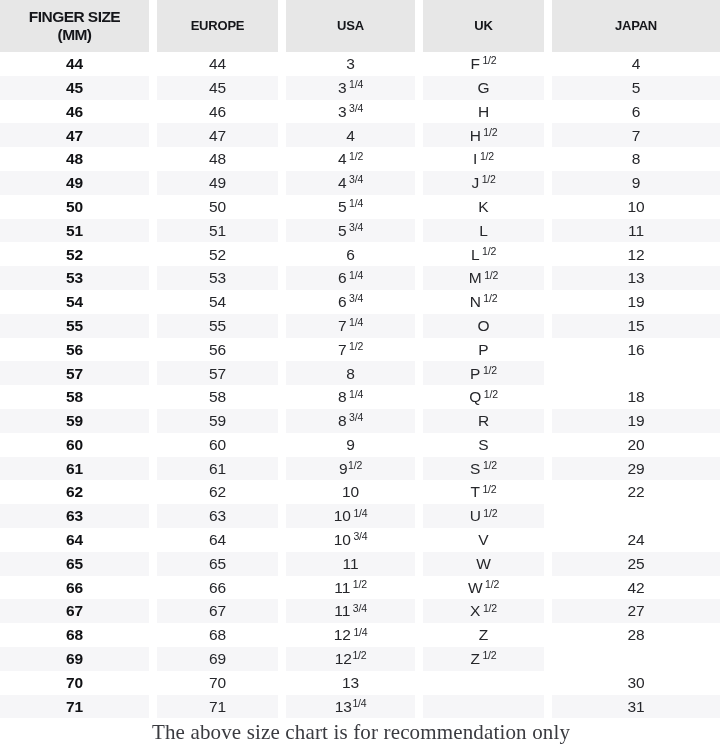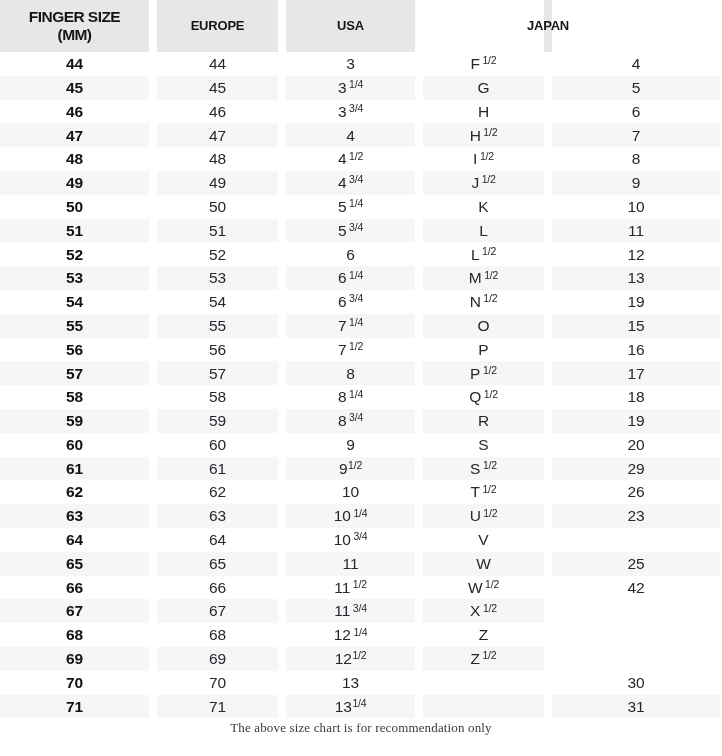--- a/index.html
+++ b/index.html
@@ -146,6 +146,9 @@
       <span>USA</span>
     </div>
     <div class="gutter"></div>
+    <div class="header-cell">
+      <span>UK</span>
+    </div>
     <div class="gutter"></div>
     <div class="header-cell">
       <span>JAPAN</span>

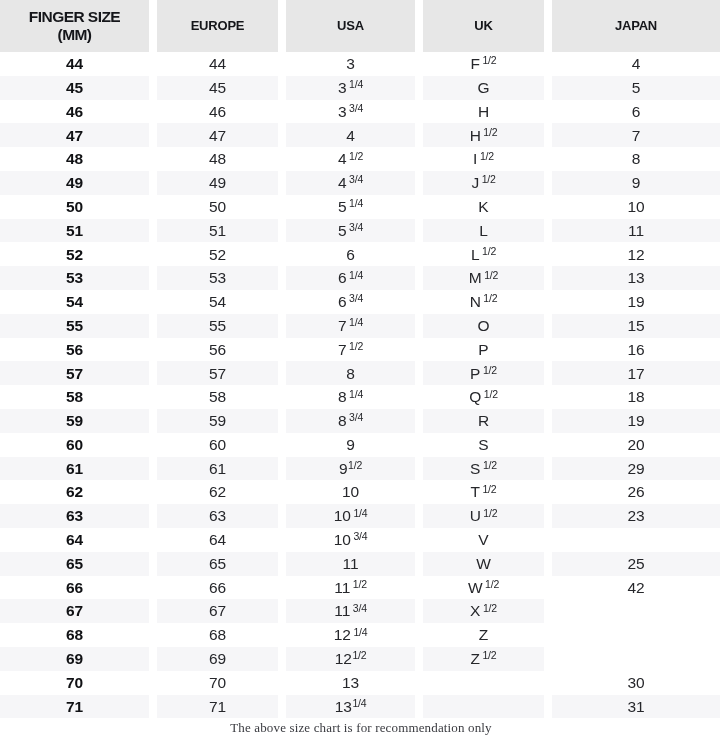--- a/index.html
+++ b/index.html
@@ -464,9 +464,6 @@
           <span class="frac">1/2</span>
         </div>
         <div class="gutter"></div>
-        <div class="cell col-jp">
-          <span>17</span>
-        </div>
       </div>
       <div class="row data-row">
         <div class="cell col-mm">

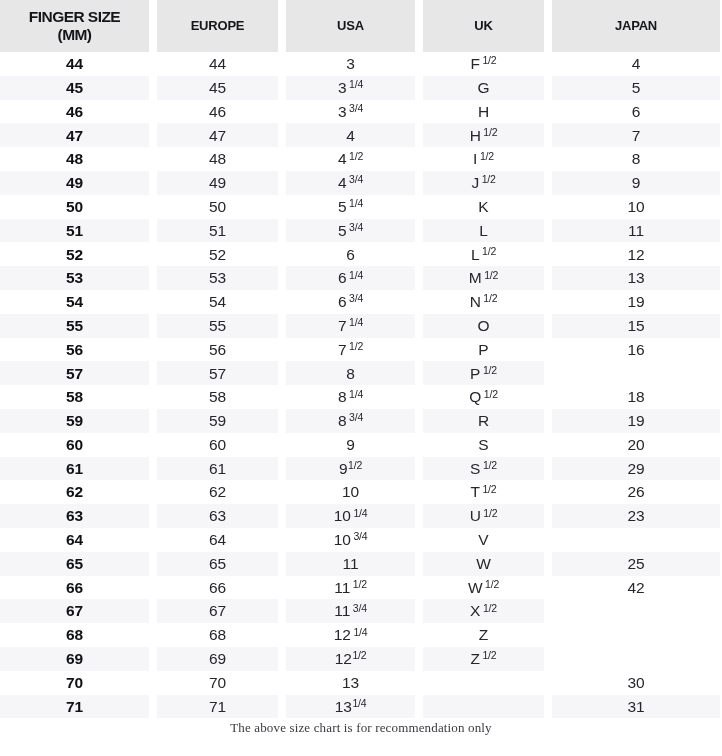--- a/index.html
+++ b/index.html
@@ -573,7 +573,7 @@
         </div>
         <div class="gutter"></div>
         <div class="cell col-jp">
-          <span>26</span>
+          <span>22</span>
         </div>
       </div>
       <div class="row data-row striped">

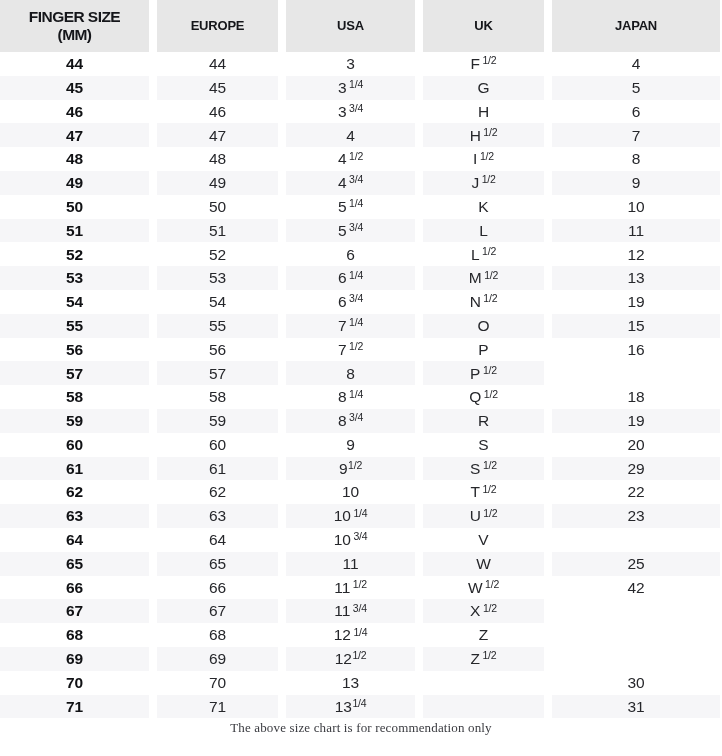--- a/index.html
+++ b/index.html
@@ -595,9 +595,6 @@
           <span class="frac">1/2</span>
         </div>
         <div class="gutter"></div>
-        <div class="cell col-jp">
-          <span>23</span>
-        </div>
       </div>
       <div class="row data-row">
         <div class="cell col-mm">

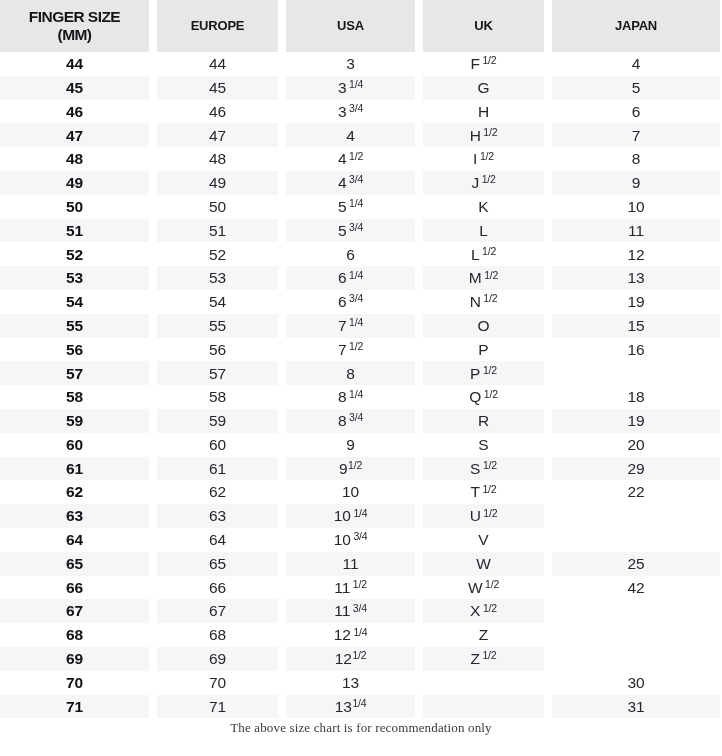--- a/index.html
+++ b/index.html
@@ -614,6 +614,9 @@
           <span>V</span>
         </div>
         <div class="gutter"></div>
+        <div class="cell col-jp">
+          <span>24</span>
+        </div>
       </div>
       <div class="row data-row striped">
         <div class="cell col-mm">

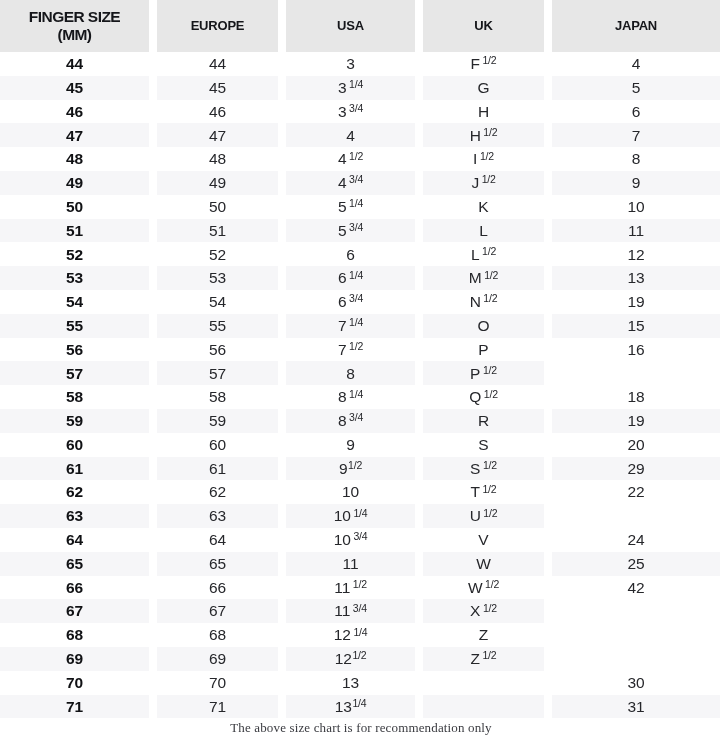--- a/index.html
+++ b/index.html
@@ -681,6 +681,9 @@
           <span class="frac">1/2</span>
         </div>
         <div class="gutter"></div>
+        <div class="cell col-jp">
+          <span>27</span>
+        </div>
       </div>
       <div class="row data-row">
         <div class="cell col-mm">

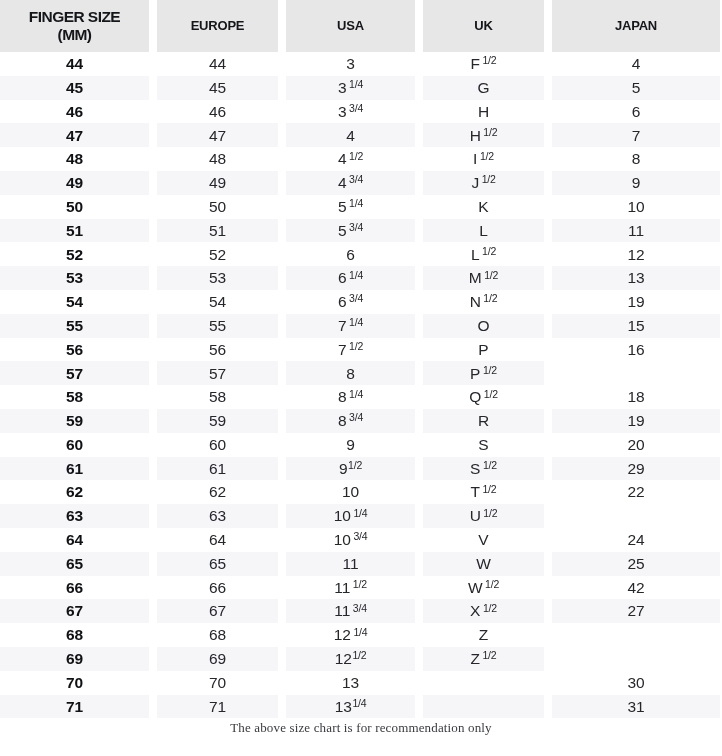--- a/index.html
+++ b/index.html
@@ -703,6 +703,9 @@
           <span>Z</span>
         </div>
         <div class="gutter"></div>
+        <div class="cell col-jp">
+          <span>28</span>
+        </div>
       </div>
       <div class="row data-row striped">
         <div class="cell col-mm">

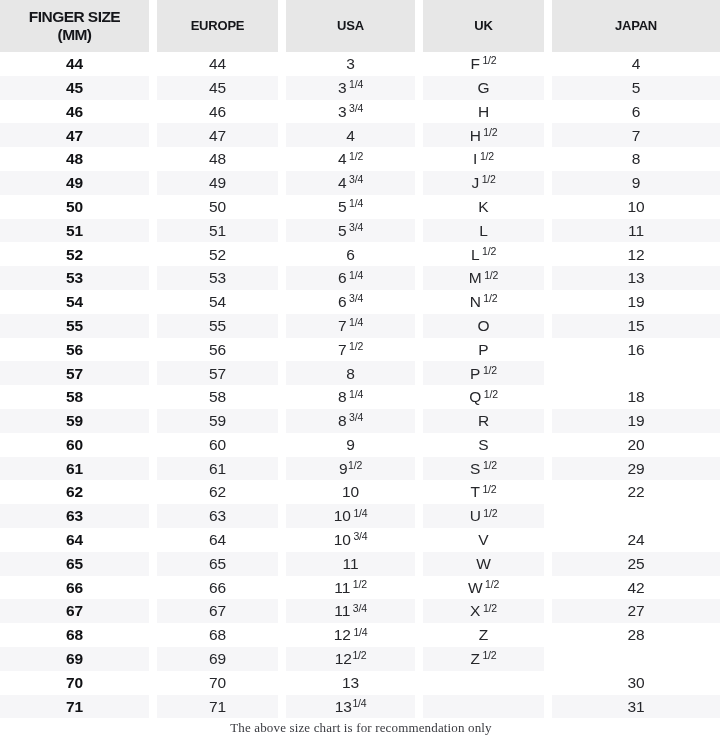--- a/index.html
+++ b/index.html
@@ -122,7 +122,7 @@
     width: 722px;
     text-align: center;
     font-family: "Liberation Serif", serif;
-    font-size: 13px;
+    font-size: 21px;
     color: #3a3b40;
     letter-spacing: 0.15px;
   }

